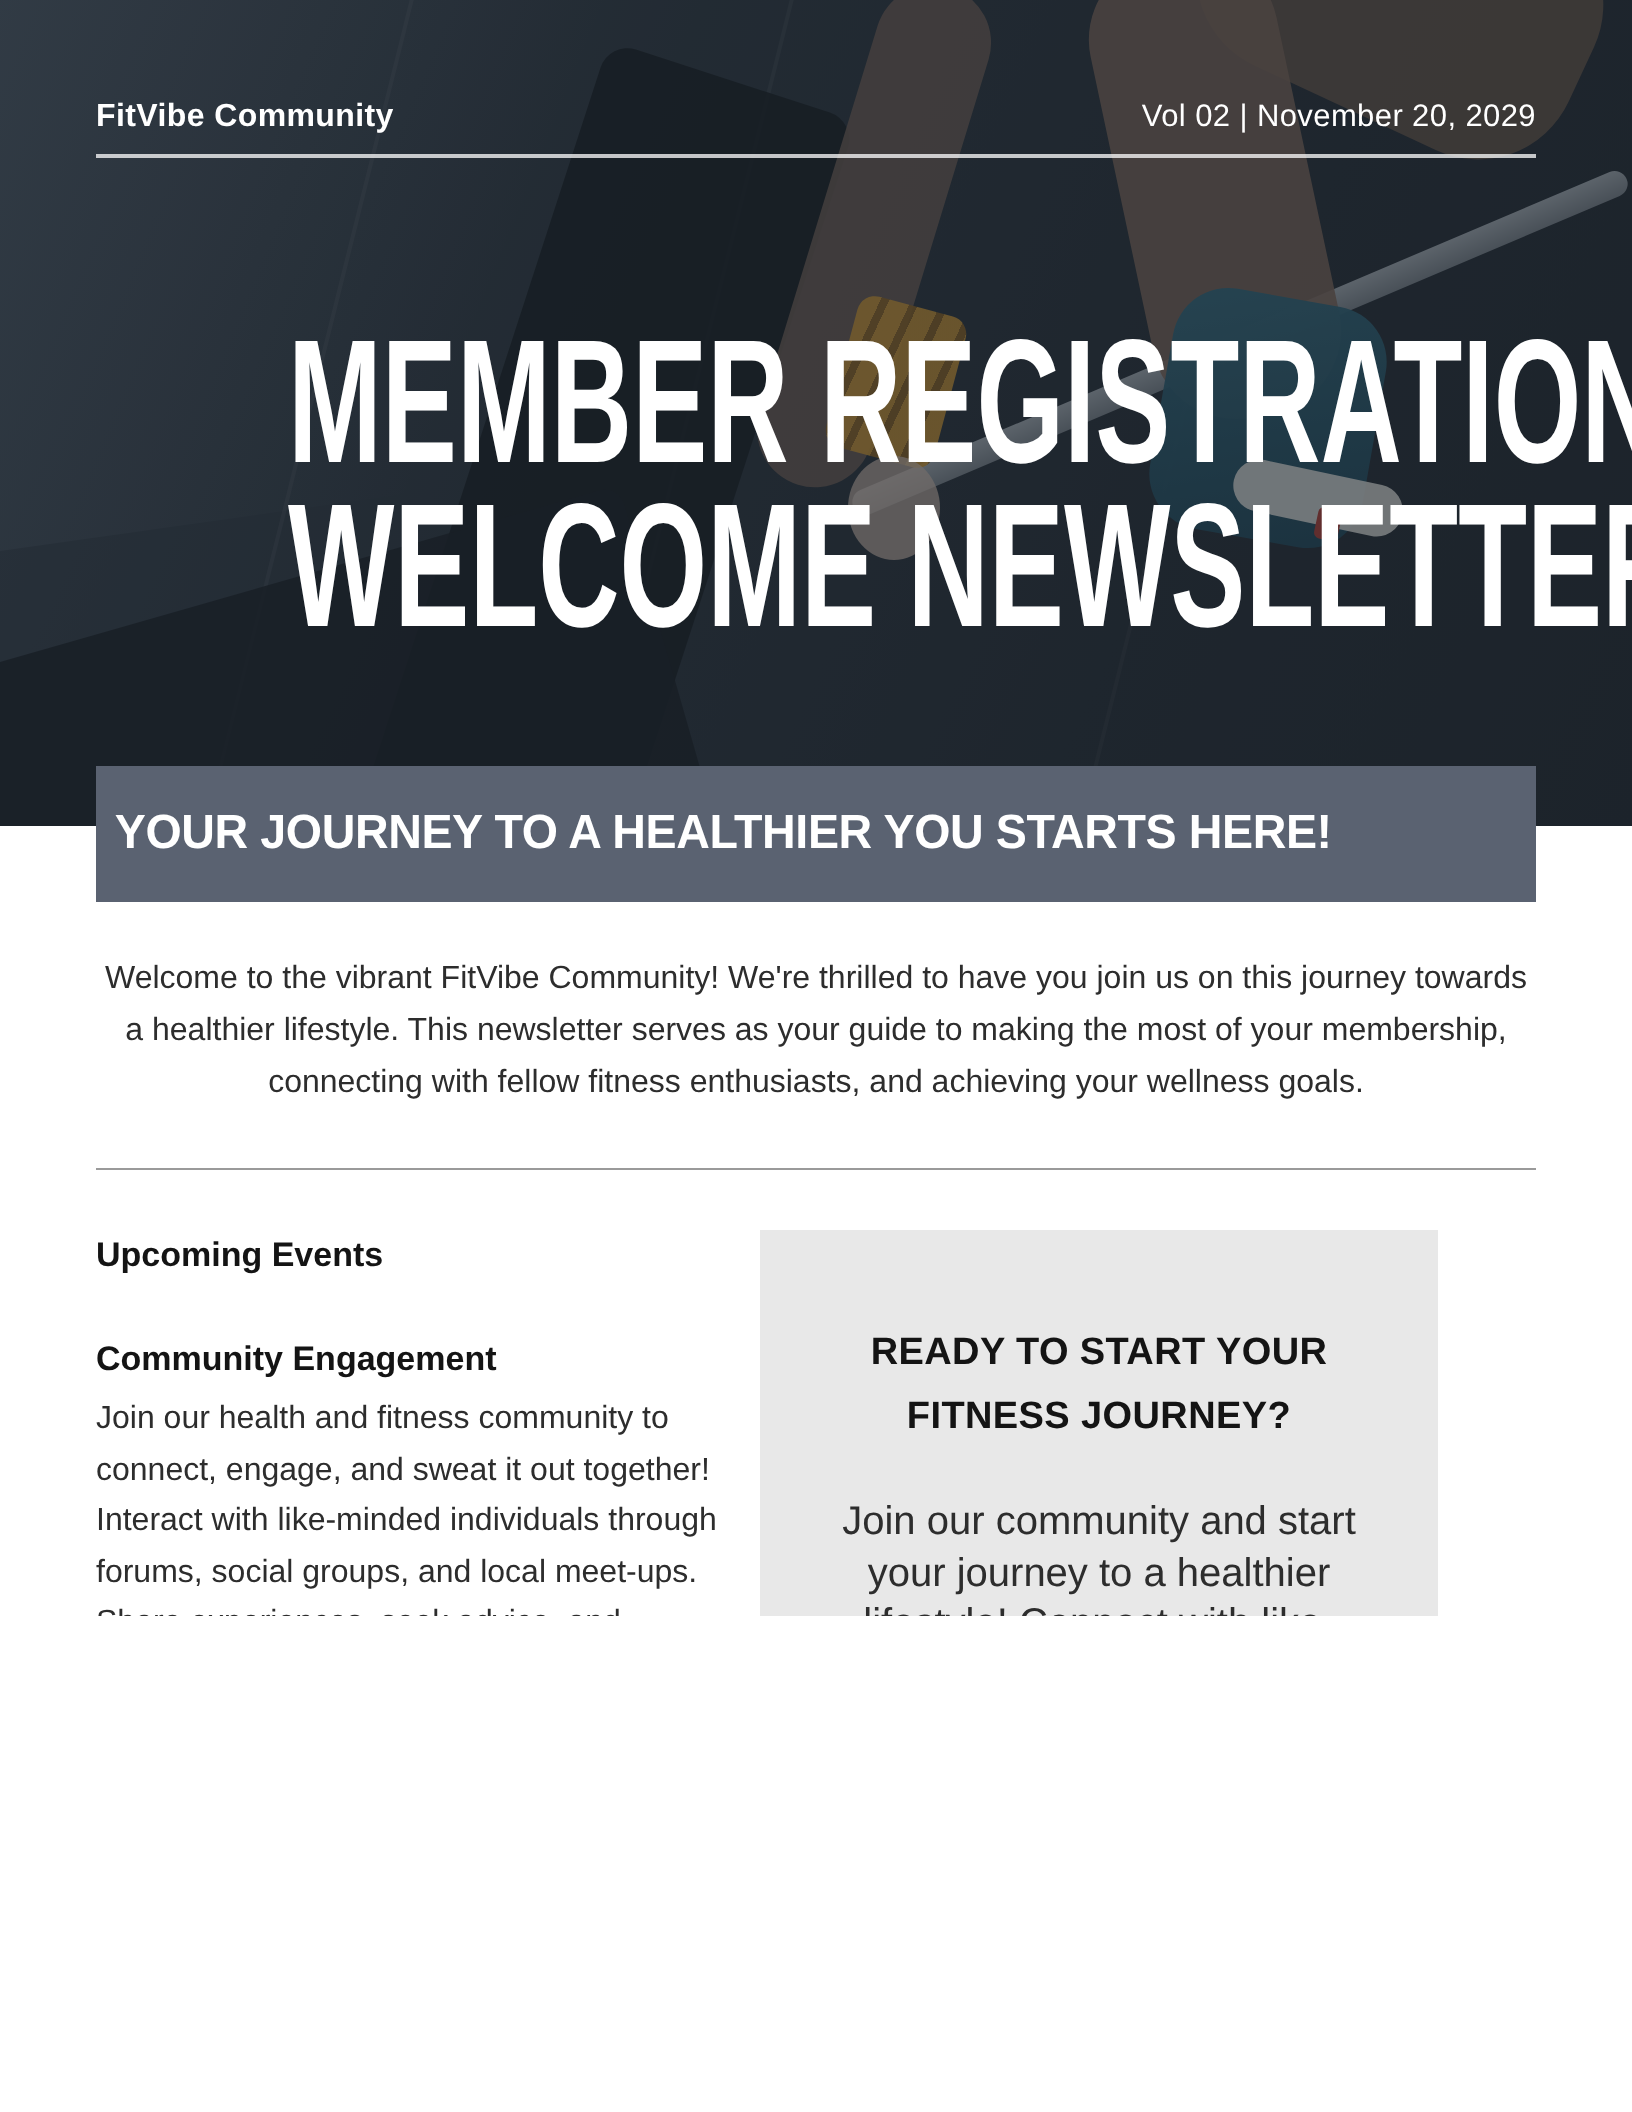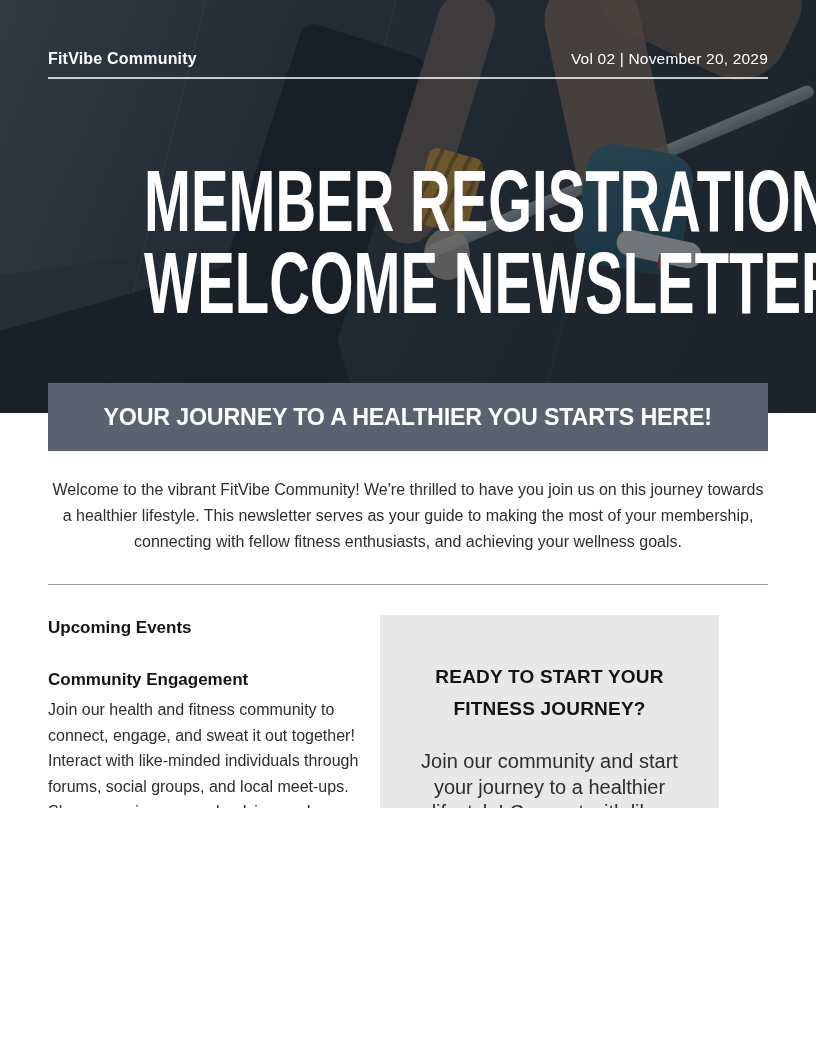--- a/index.html
+++ b/index.html
@@ -113,7 +113,7 @@
     margin: -30px 48px 0;
     height: 68px;
     background: var(--banner-bg, #5a6271);
-    display: flex; align-items: center; justify-content: center;
+    display: flex; align-items: center; justify-content: flex-start;
   }
   .banner span {
     color: #ffffff; font-size: 24px; font-weight: 700; letter-spacing: -0.2px;

